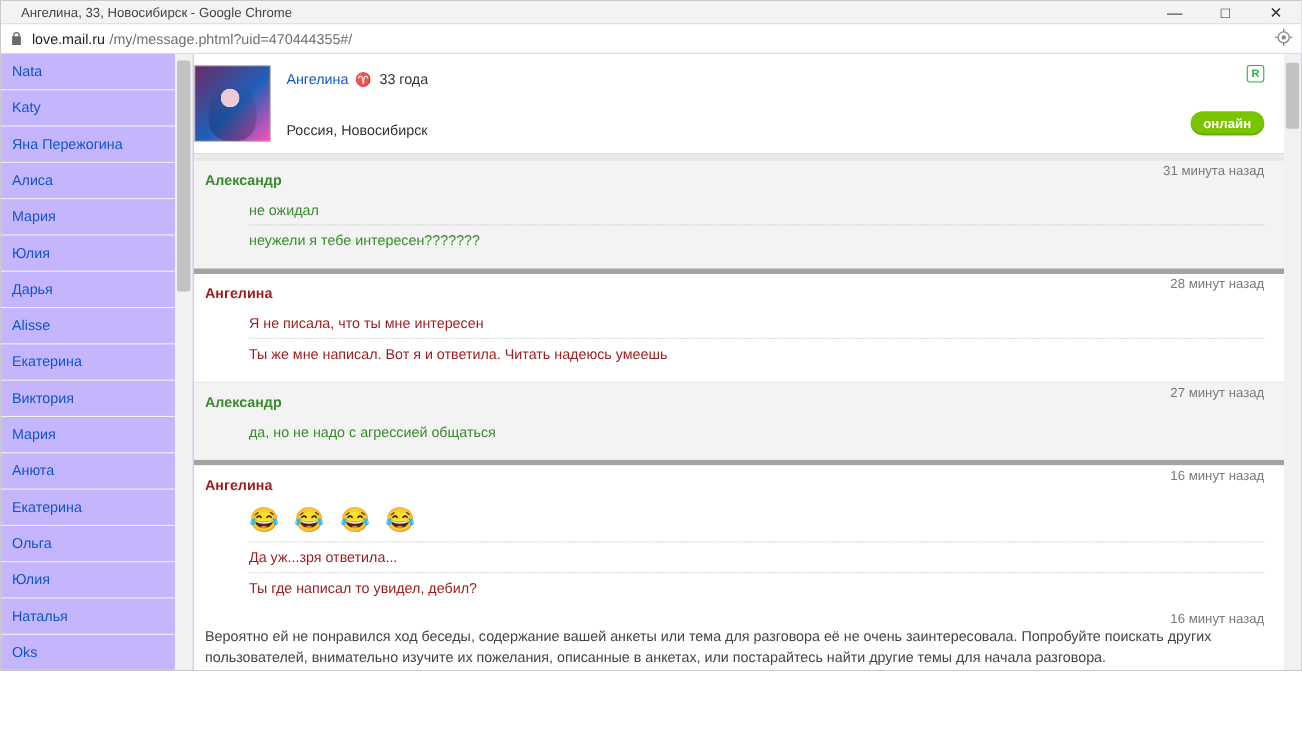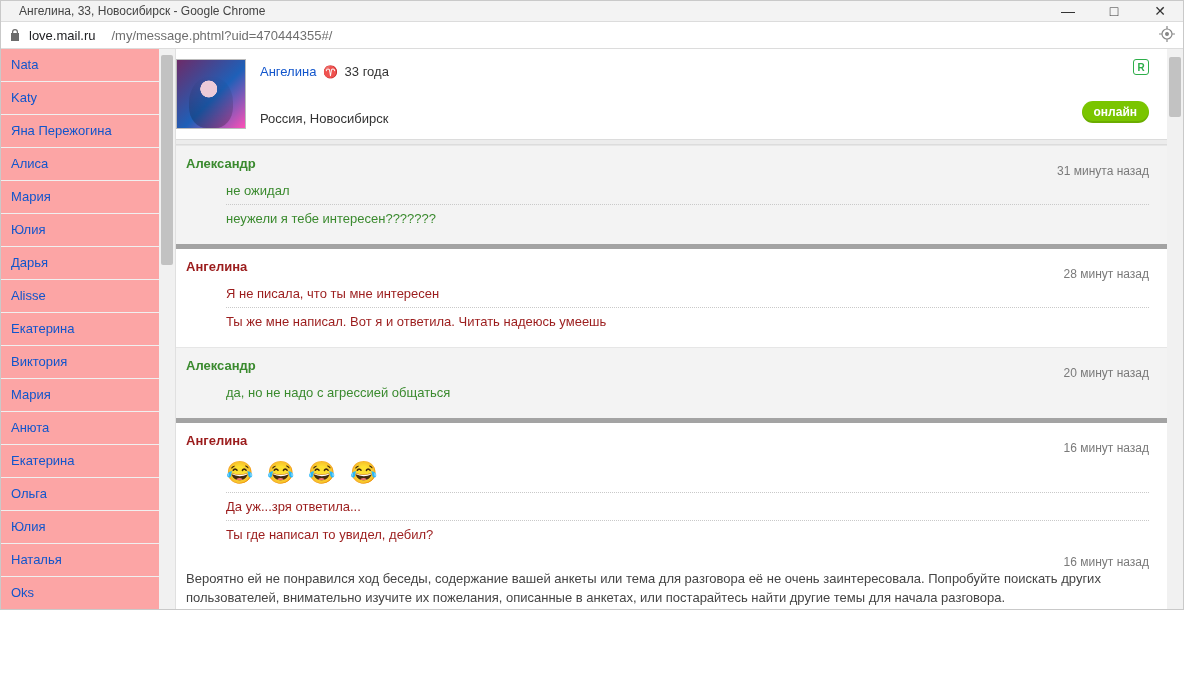--- a/index.html
+++ b/index.html
@@ -61,7 +61,7 @@
   .emoji-row { font-size: 22px; letter-spacing: 14px; padding: 2px 0 4px 0;}
   .system-note { padding: 10px 18px 16px 10px; font-size: 13px; color: #444; position: relative; line-height: 1.45;}
   .system-note .time { position: absolute; top: -6px; right: 18px; font-size: 12px; color: #7a7a7a; }
-  .url-input { flex: 0 0 auto; display: flex; align-items: baseline; gap: 16px;}
+  .url-input { flex: 0 0 auto; display: flex; align-items: baseline; gap: 4px;}
 </style>
 </head>
 <body>

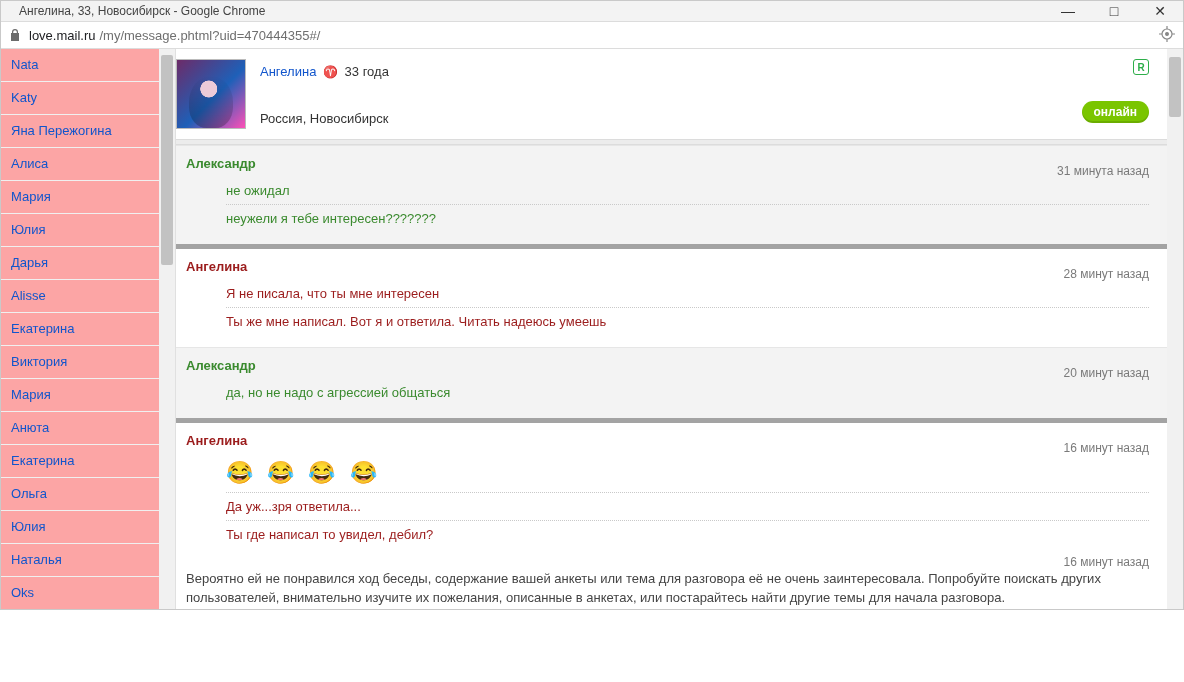--- a/index.html
+++ b/index.html
@@ -18,7 +18,7 @@
   .addr-spacer { flex: 1; }
   .target-icon { color: #888; }
   
-  .content { flex: 1; display: flex; overflow: hidden; background: #fca5a5; }
+  .content { flex: 1; display: flex; overflow: hidden; background: #c4b5fd; }
   
   .sidebar-wrap { width: 175px; display: flex; border-right: 1px solid #e0e0e0; }
   .sidebar { flex: 1; overflow-y: auto; }

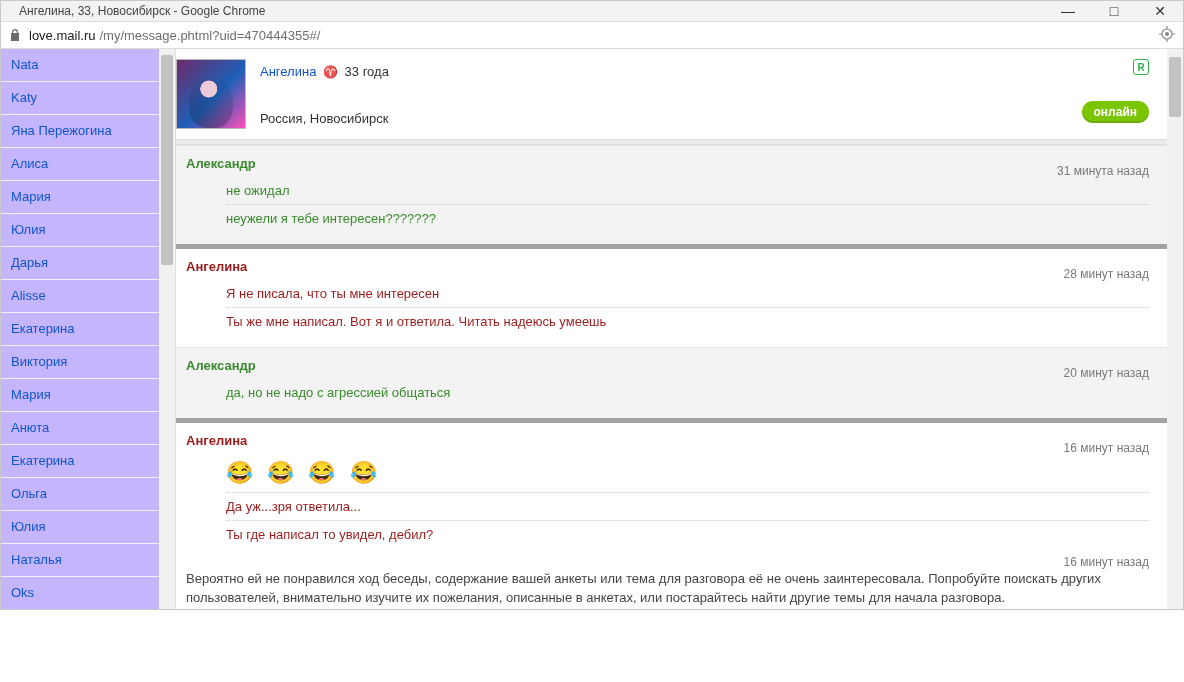--- a/index.html
+++ b/index.html
@@ -52,7 +52,7 @@
   .msg .sender { font-weight: bold; font-size: 13px; margin-bottom: 6px; }
   .msg.other .sender { color: #3a8a2e; }
   .msg.self .sender { color: #9b1c1c; }
-  .msg .time { position: absolute; top: 18px; right: 18px; font-size: 12px; color: #7a7a7a; }
+  .msg .time { position: absolute; top: 2px; right: 18px; font-size: 12px; color: #7a7a7a; }
   .msg .body { font-size: 13px; color: #333; }
   .msg.other .body { color: #3a8a2e; }
   .msg.self .body { color: #9b1c1c; }

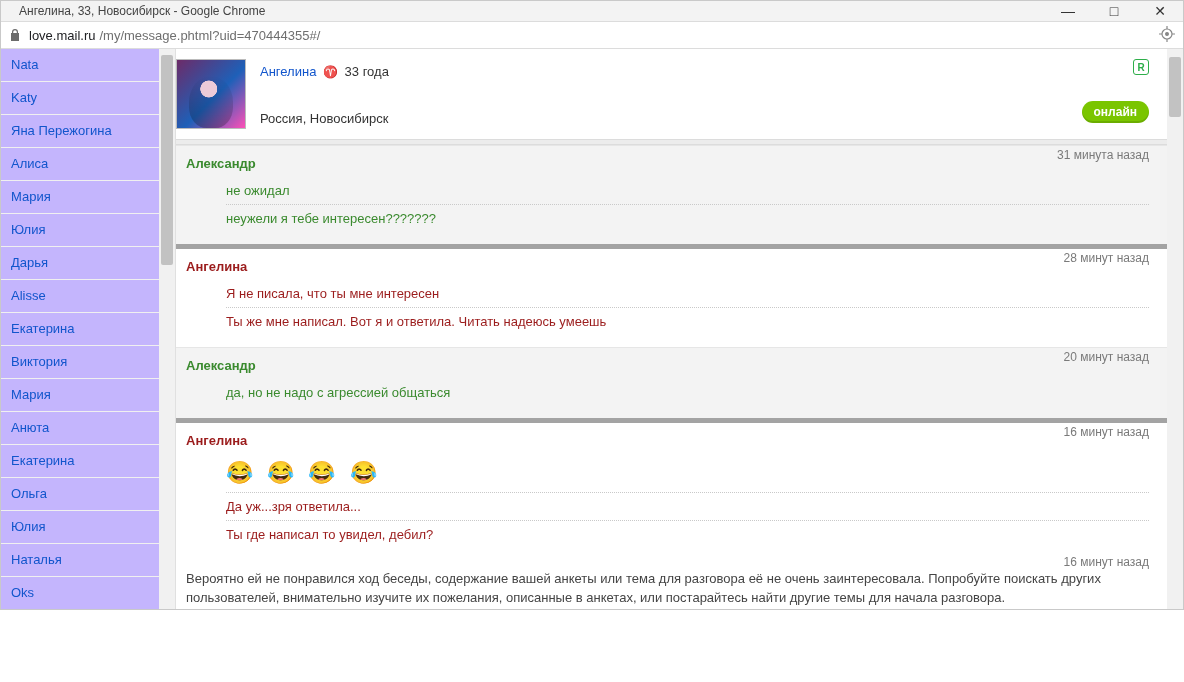--- a/index.html
+++ b/index.html
@@ -169,7 +169,7 @@
             </div>
             <div class="msg other">
               <div class="sender">Александр</div>
-              <div class="time">20 минут назад</div>
+              <div class="time">27 минут назад</div>
               <div class="body">
                 <div class="line">да, но не надо с агрессией общаться</div>
               </div>

